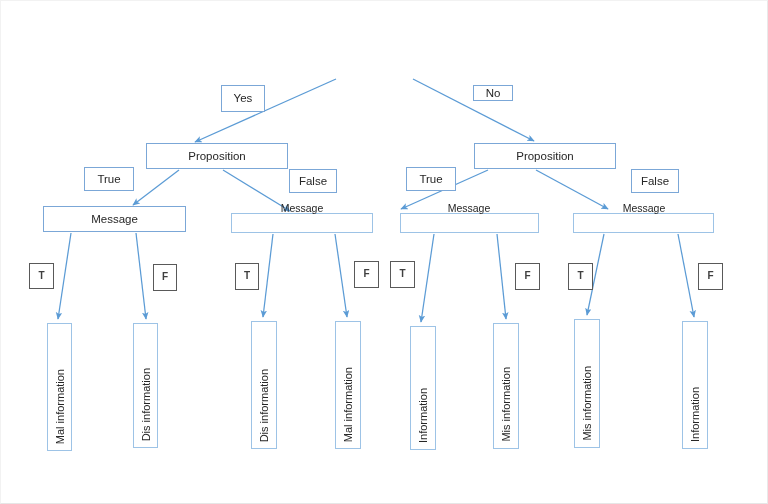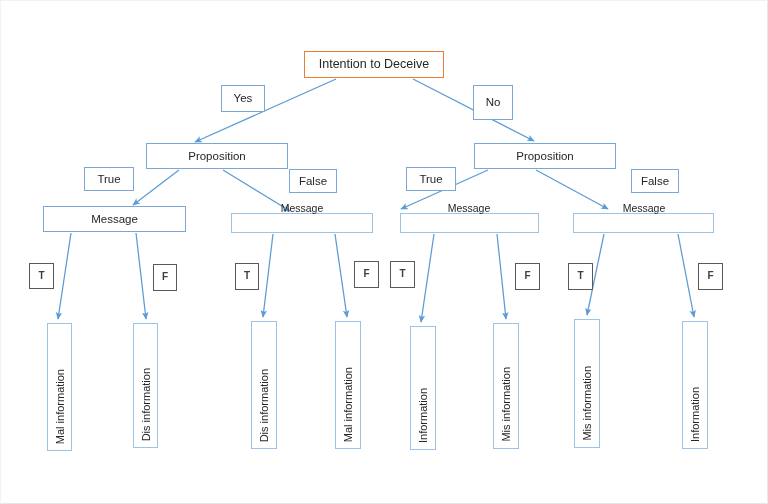--- a/index.html
+++ b/index.html
@@ -109,9 +109,6 @@
       </g>
   </svg>
 
-  <div class="node root" id="root-node" style="left: 303px; top: 50px; width: 140px; height: 27px;">
-    <span>Intention to Deceive</span>
-  </div>
 
   <div id="layer-level1">
       <div class="node blue" style="left: 220px; top: 84px; width: 44px; height: 27px;">

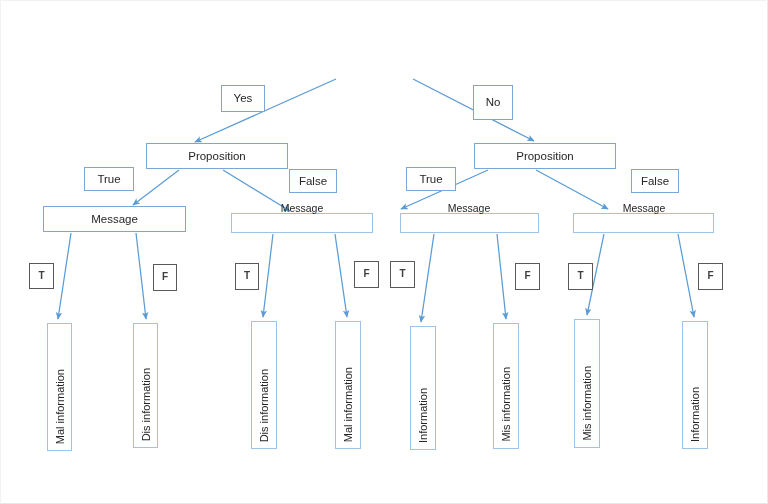--- a/index.html
+++ b/index.html
@@ -114,7 +114,7 @@
       <div class="node blue" style="left: 220px; top: 84px; width: 44px; height: 27px;">
         <span>Yes</span>
       </div>
-      <div class="node blue" style="left: 472px; top: 84px; width: 40px; height: 35px;">
+      <div class="node blue" style="left: 472px; top: 84px; width: 40px; height: 16px;">
         <span>No</span>
       </div>
     </div>

